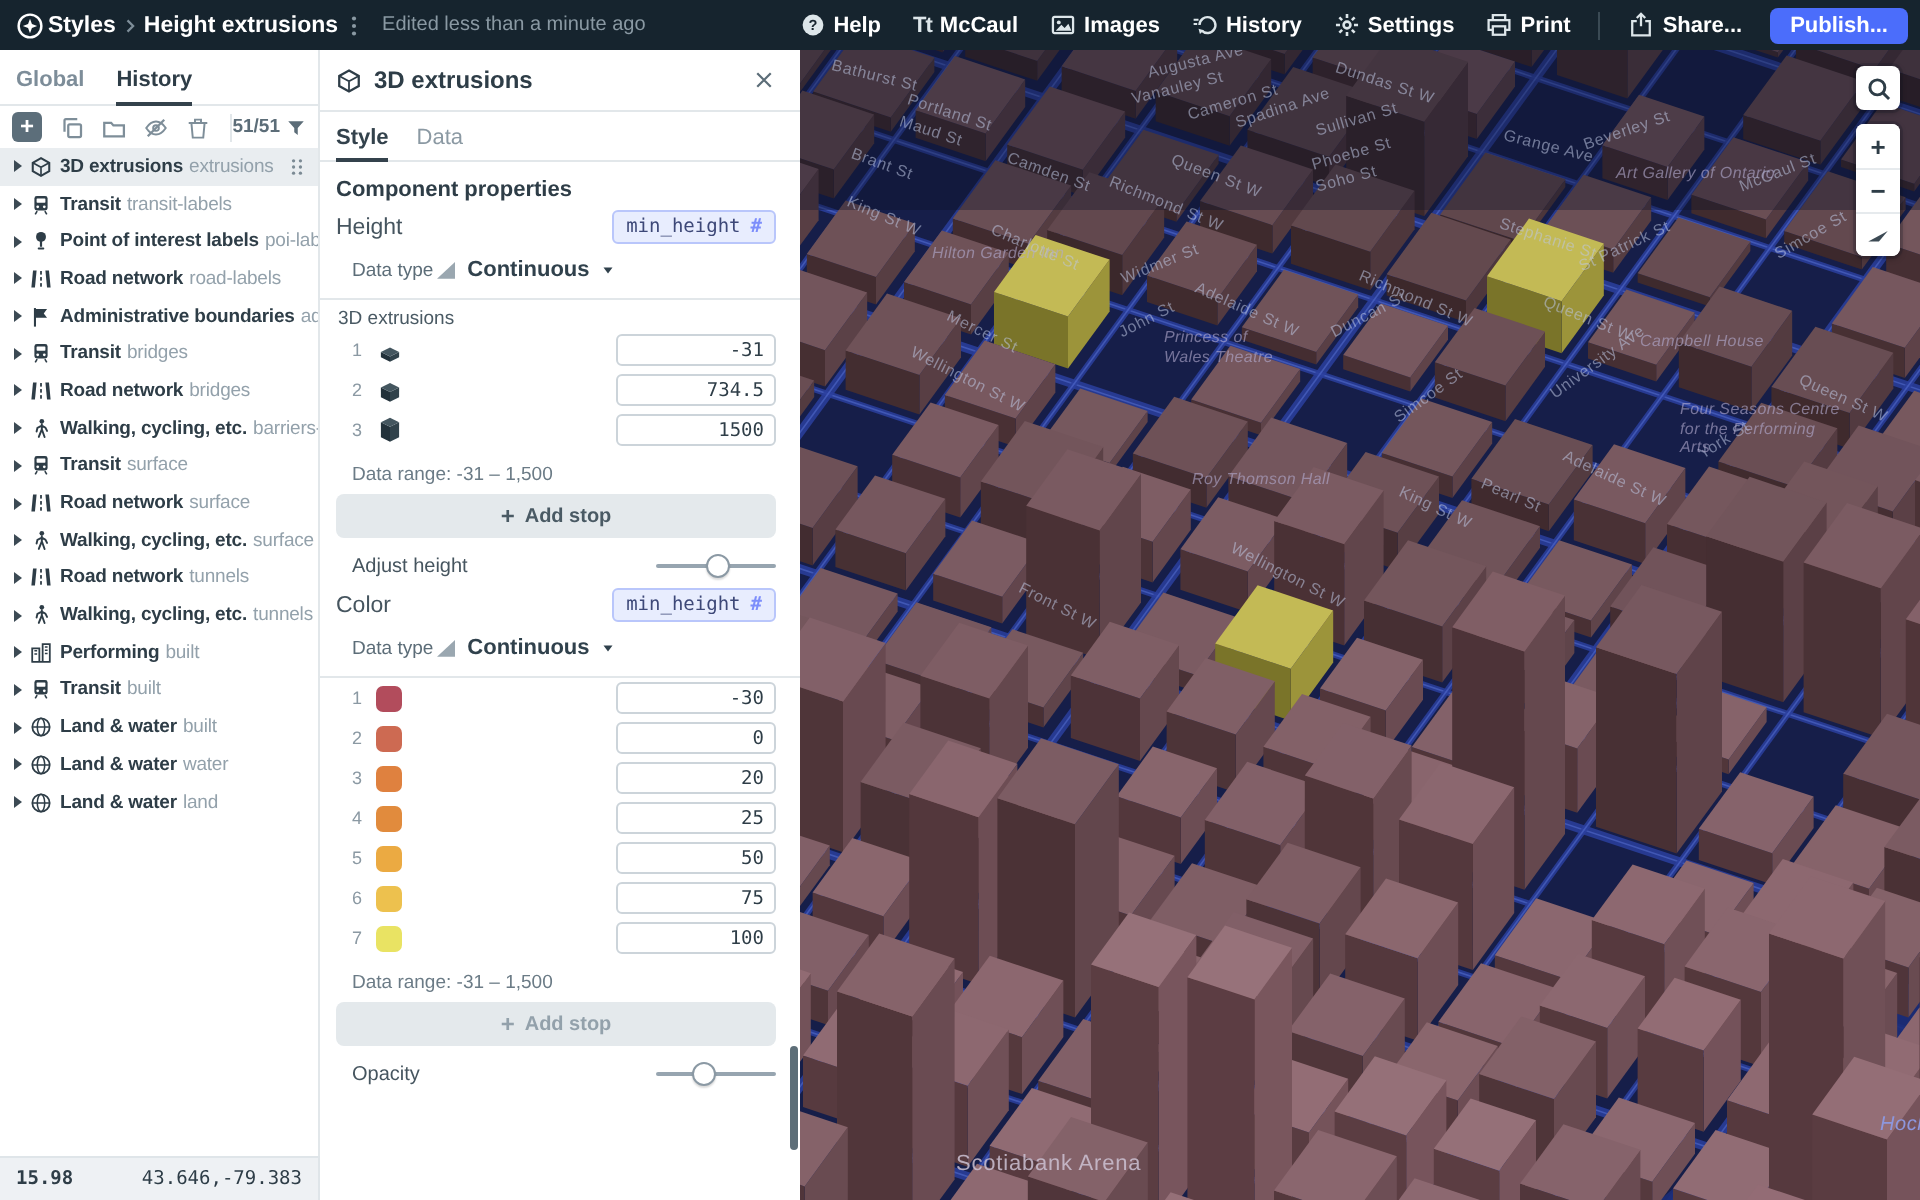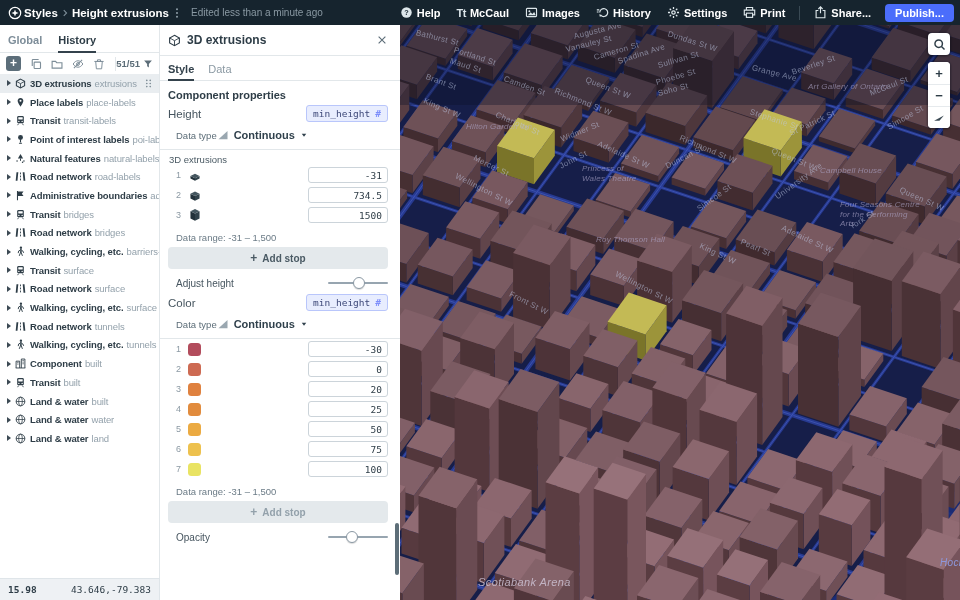--- a/index.html
+++ b/index.html
@@ -265,17 +265,6 @@
               <circle cx="10.5" cy="12.5" r="1.2" fill="currentColor"></circle>
             </svg>
           </span>
-        </div>
-        <div class="layer-row">
-          <span class="chev"></span>
-          <span class="lyr-icon">
-            <svg viewBox="0 0 16 16">
-              <path d="M8 1.3c2.3 0 4.1 1.8 4.1 4.1C12.1 8.6 8 14 8 14S3.9 8.6 3.9 5.4C3.9 3.1 5.7 1.3 8 1.3z" fill="currentColor"></path>
-              <circle cx="8" cy="5.4" r="1.5" fill="#fff"></circle>
-            </svg>
-          </span>
-          <span class="lyr-name">Place labels</span>
-          <span class="lyr-sub">place-labels</span>
         </div>
         <div class="layer-row">
           <span class="chev"></span>

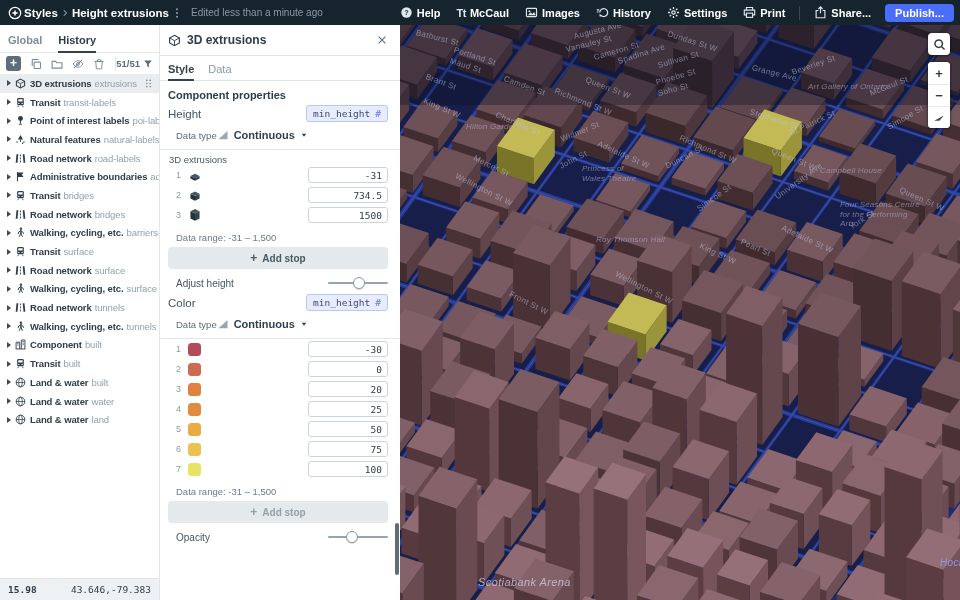--- a/index.html
+++ b/index.html
@@ -291,20 +291,6 @@
           </span>
           <span class="lyr-name">Point of interest labels</span>
           <span class="lyr-sub">poi-labels</span>
-        </div>
-        <div class="layer-row">
-          <span class="chev"></span>
-          <span class="lyr-icon">
-            <svg viewBox="0 0 16 16">
-              <path d="M8 1.5 11.8 8H4.2z" fill="currentColor"></path>
-              <rect x="7.3" y="8" width="1.4" height="3.4" fill="currentColor"></rect>
-              <circle cx="3" cy="11.5" r="1.1" fill="currentColor"></circle>
-              <circle cx="13" cy="11.5" r="1.1" fill="currentColor"></circle>
-              <circle cx="11" cy="13.6" r="1.1" fill="currentColor"></circle>
-            </svg>
-          </span>
-          <span class="lyr-name">Natural features</span>
-          <span class="lyr-sub">natural-labels</span>
         </div>
         <div class="layer-row">
           <span class="chev"></span>

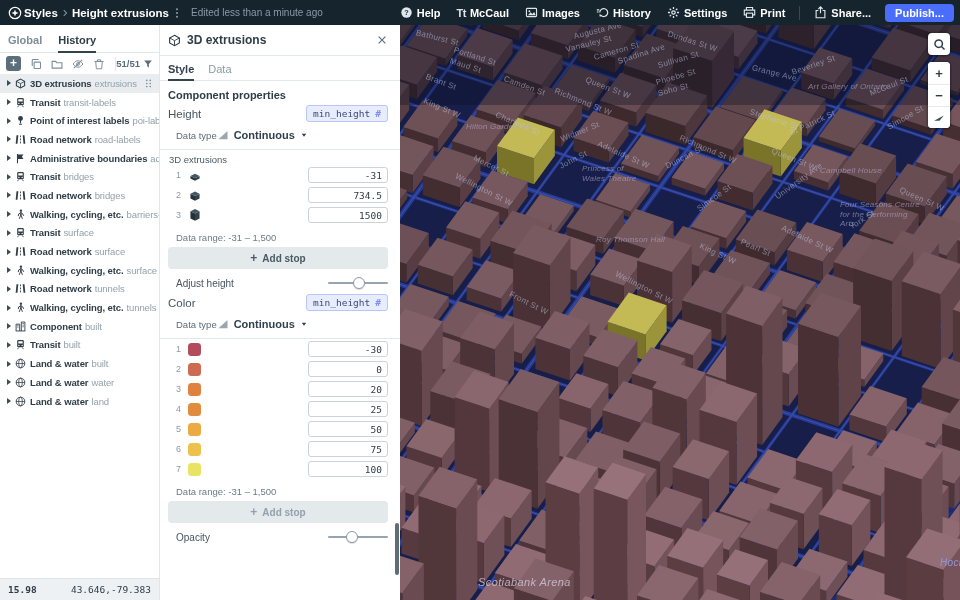--- a/index.html
+++ b/index.html
@@ -428,7 +428,7 @@
               <path d="M3.2 6.4h2M3.2 8.8h2M10.8 3.6h2M10.8 6h2M10.8 8.4h2" stroke="currentColor" stroke-width="1.1"></path>
             </svg>
           </span>
-          <span class="lyr-name">Component</span>
+          <span class="lyr-name">Performing</span>
           <span class="lyr-sub">built</span>
         </div>
         <div class="layer-row">

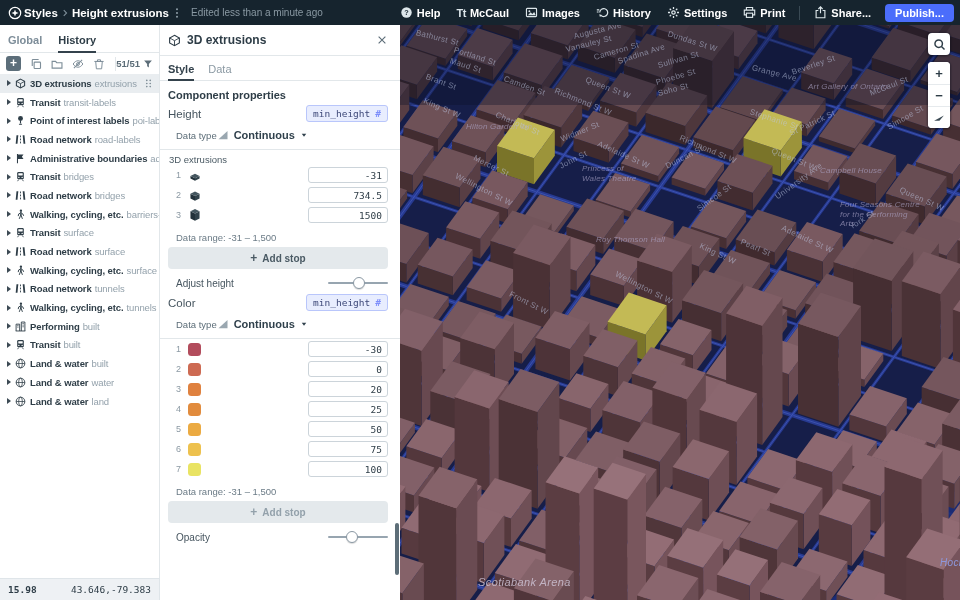--- a/index.html
+++ b/index.html
@@ -112,7 +112,7 @@
   #map-labels{position:absolute;left:0;top:0;width:560px;height:575px;pointer-events:none}
   .mlabel{position:absolute;white-space:nowrap;transform-origin:0 50%;font-size:8px;letter-spacing:.4px;color:rgba(190,198,226,.55)}
   .mlabel.poi{font-style:italic;color:rgba(178,170,205,.62);white-space:normal;line-height:1.2;letter-spacing:.2px}
-  .mlabel.arena{font-size:11px;font-style:italic;color:rgba(205,194,212,.85);letter-spacing:.4px}
+  .mlabel.arena{font-size:11px;color:rgba(205,194,212,.85);letter-spacing:.4px}
   .mlabel.edge{font-size:10px;font-style:italic;color:#8d97dd;letter-spacing:.3px}
   .map-ctl{position:absolute;right:10px;background:#fff;border-radius:4px;box-shadow:0 0 0 1.5px rgba(14,21,37,.18),0 1px 3px rgba(0,0,0,.35)}
   .search-btn{top:8px;width:22px;height:22px;border:none;cursor:pointer;display:flex;align-items:center;justify-content:center;color:#2e3d47;padding:0}

